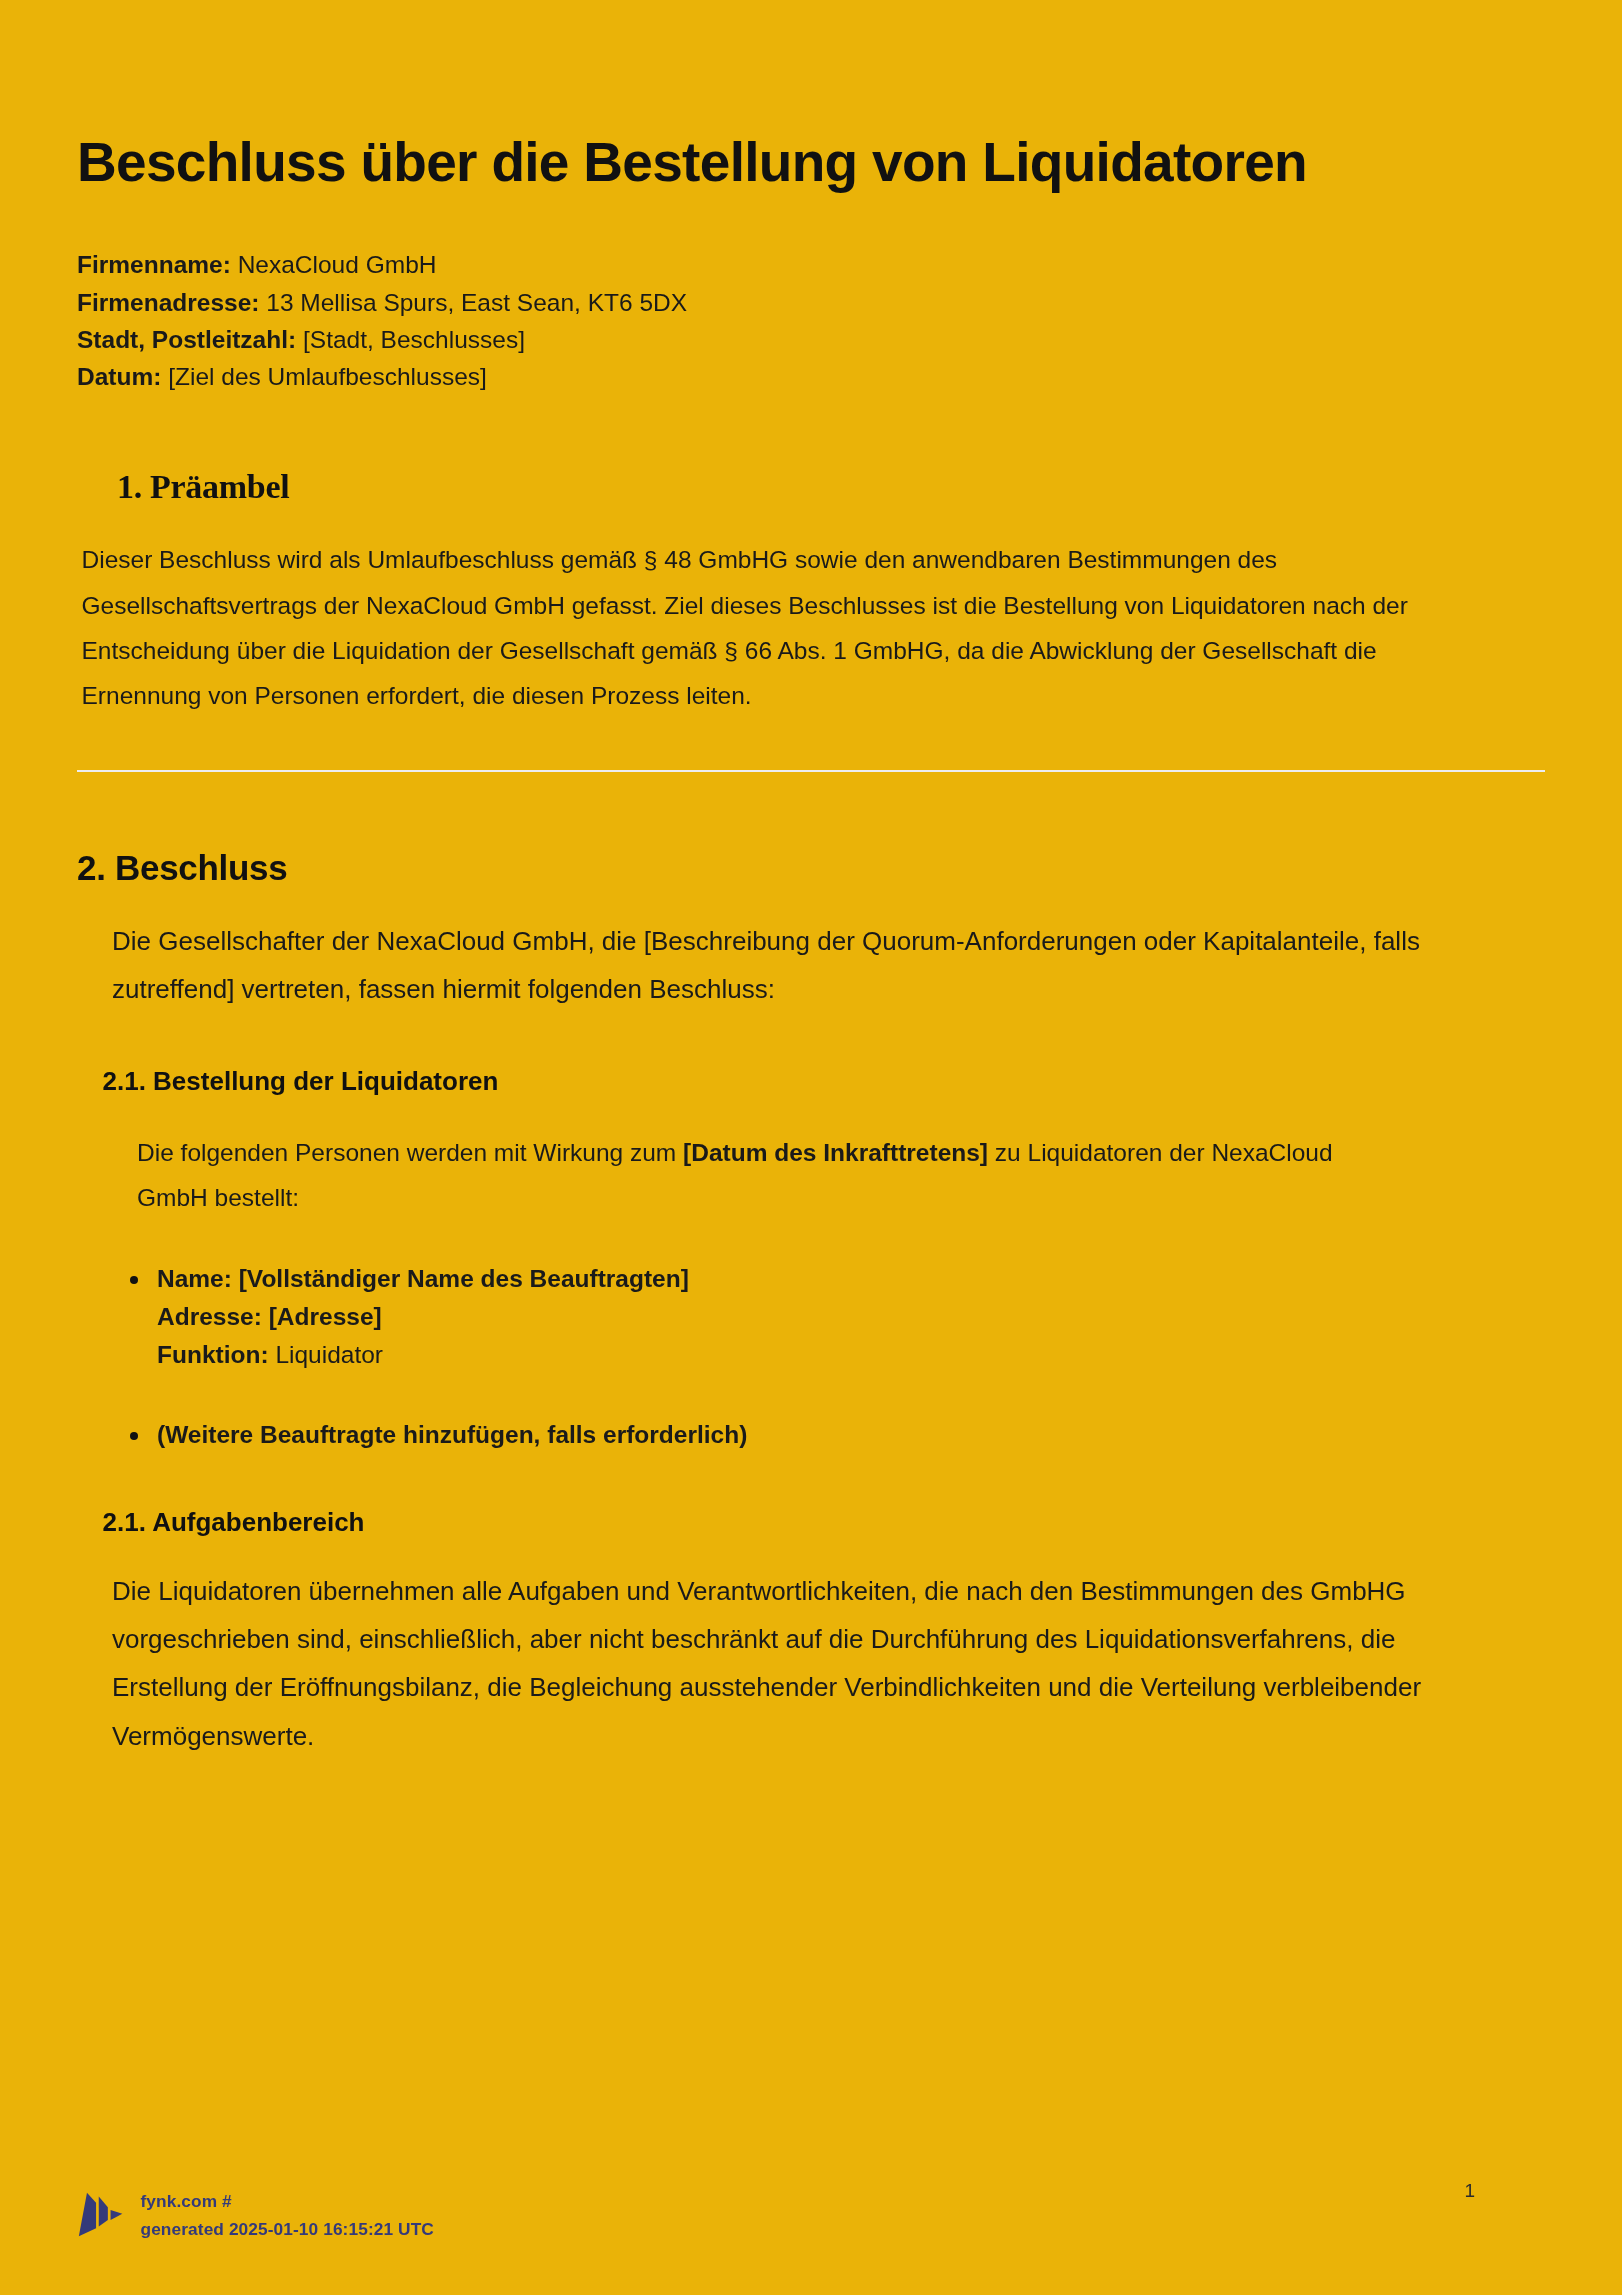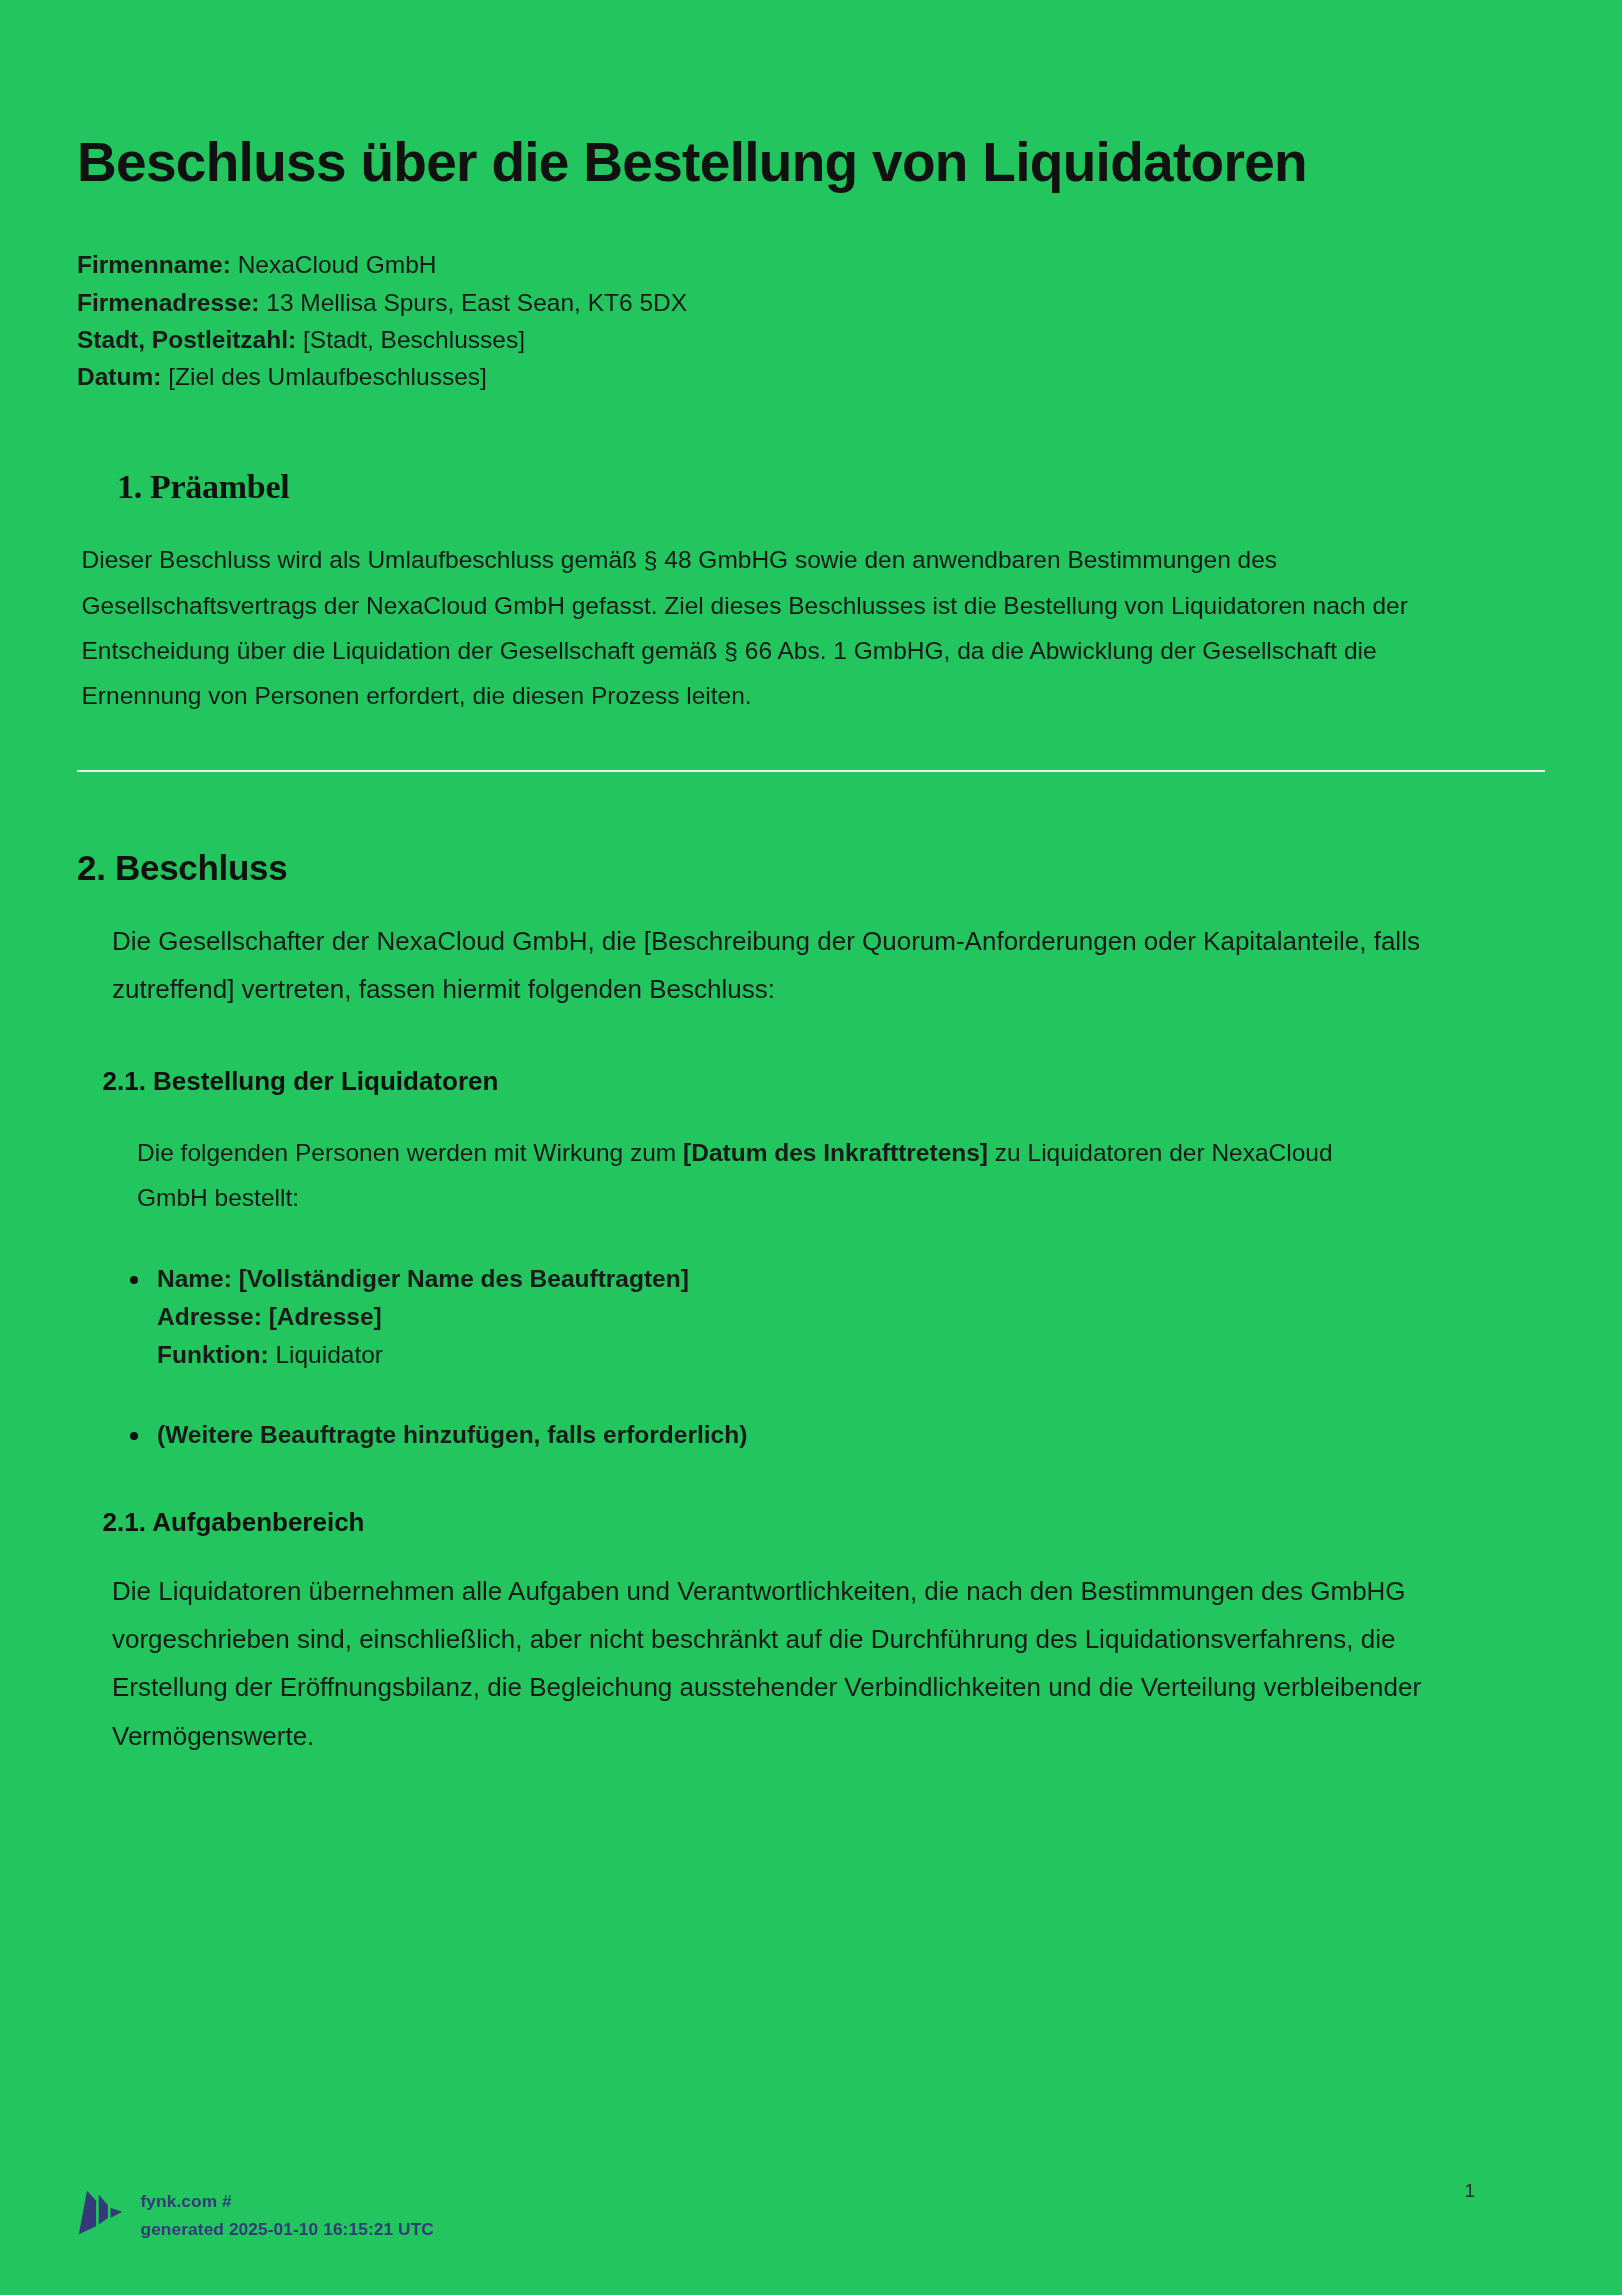--- a/index.html
+++ b/index.html
@@ -16,7 +16,7 @@
     position: relative;
     width: 1623px;
     height: 2296px;
-    background: #22c55e;
+    background: #eab308;
     box-sizing: border-box;
     overflow: hidden;
   }

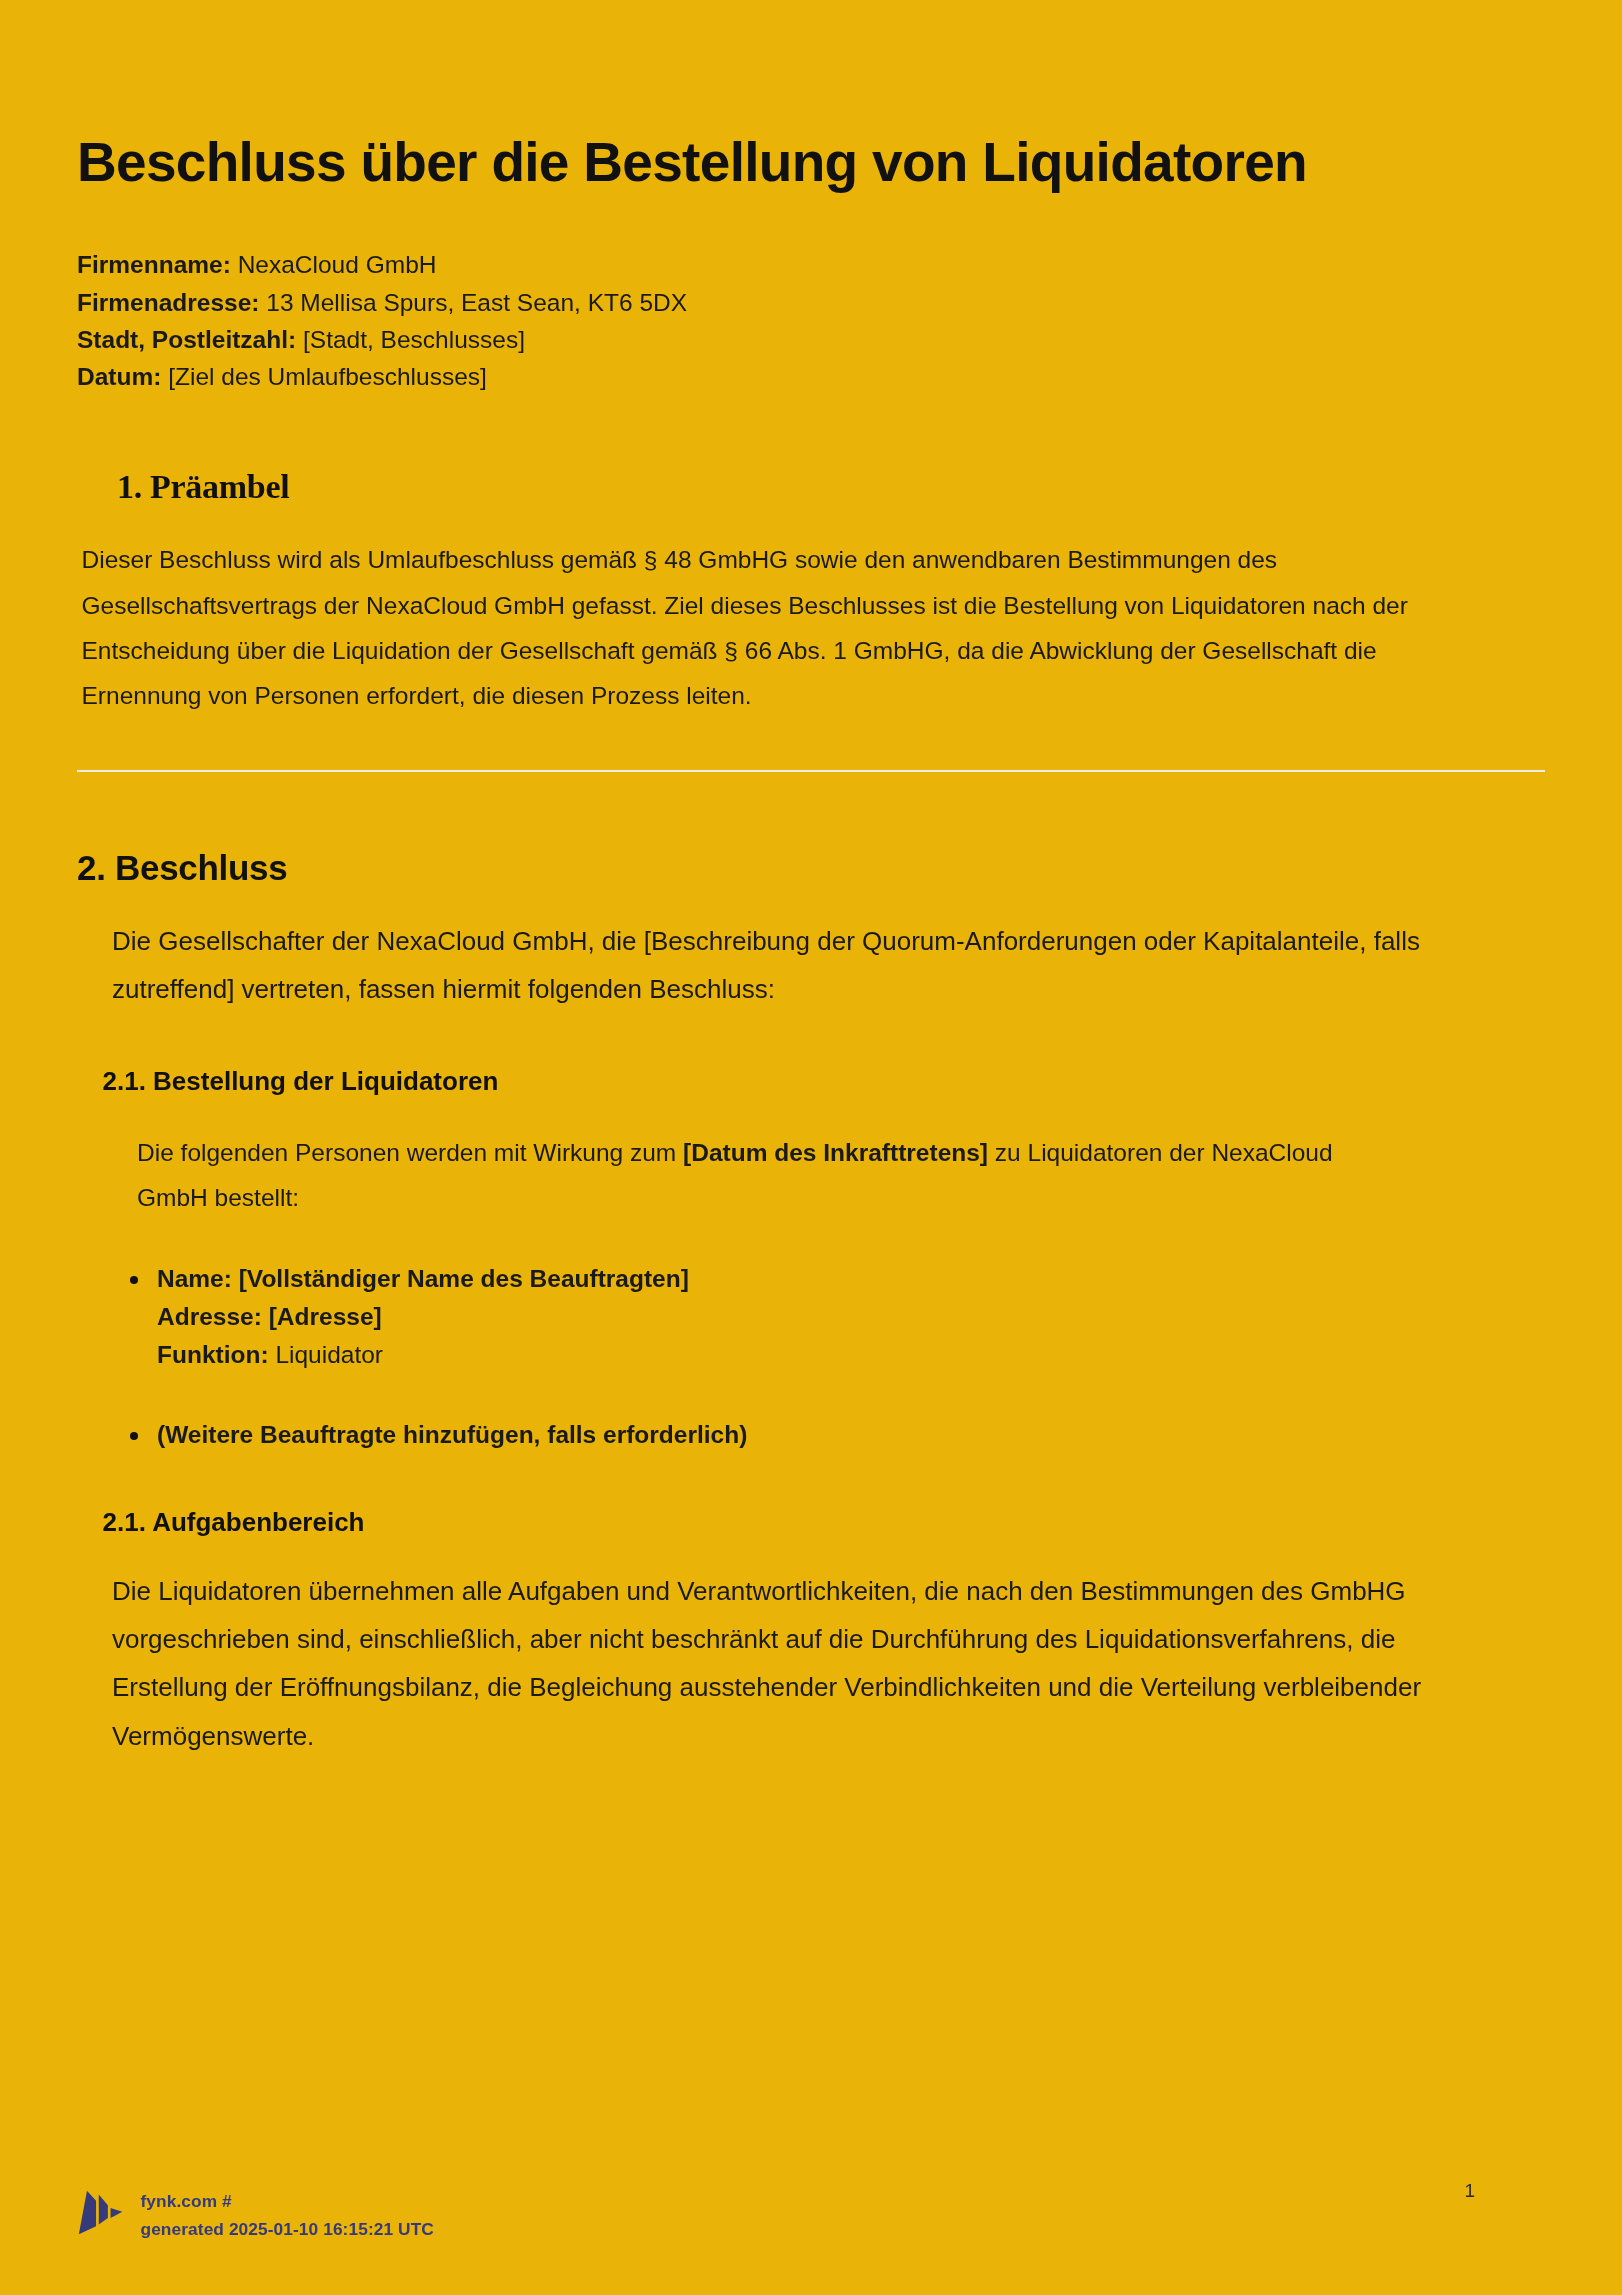--- a/index.html
+++ b/index.html
@@ -162,6 +162,7 @@
   }
   .footer-left {
     display: flex;
+    align-items: center;
     gap: 14.5px;
   }
   .footer-logo {

